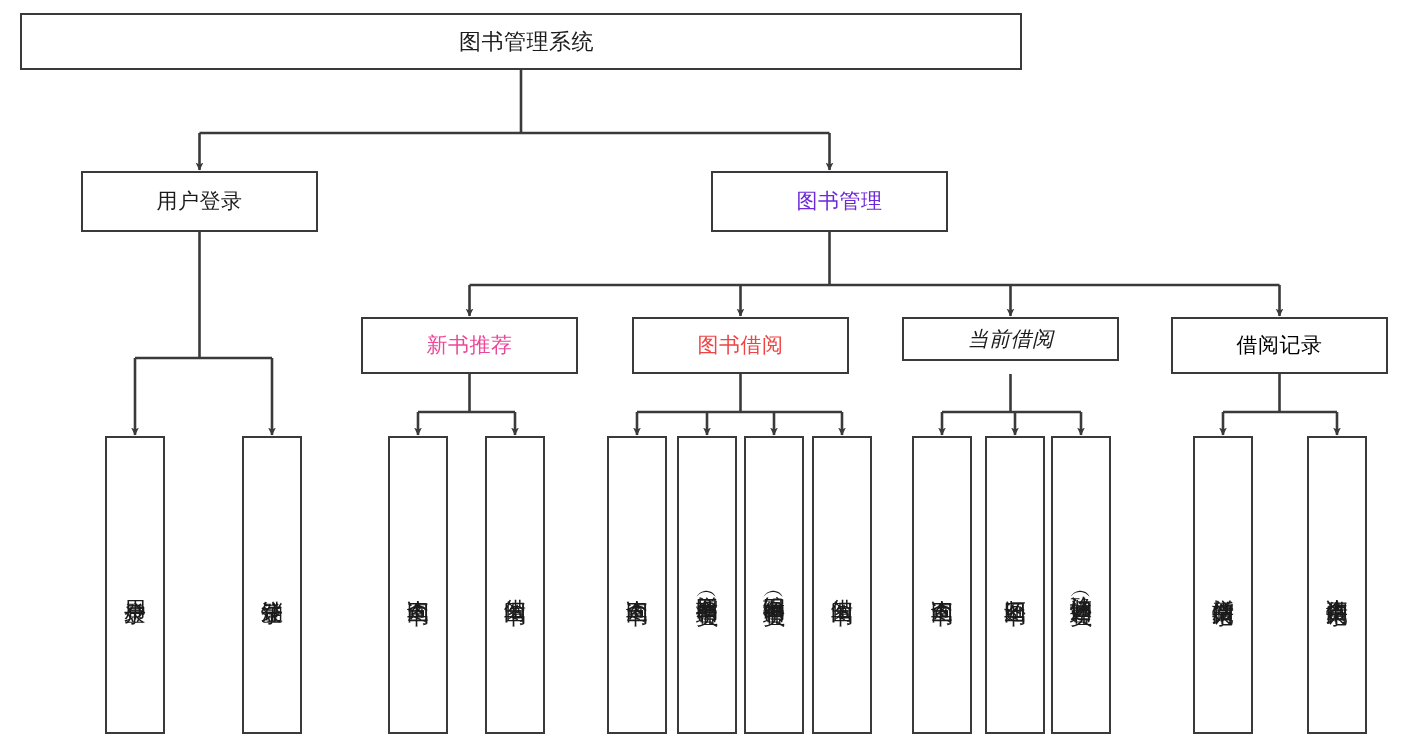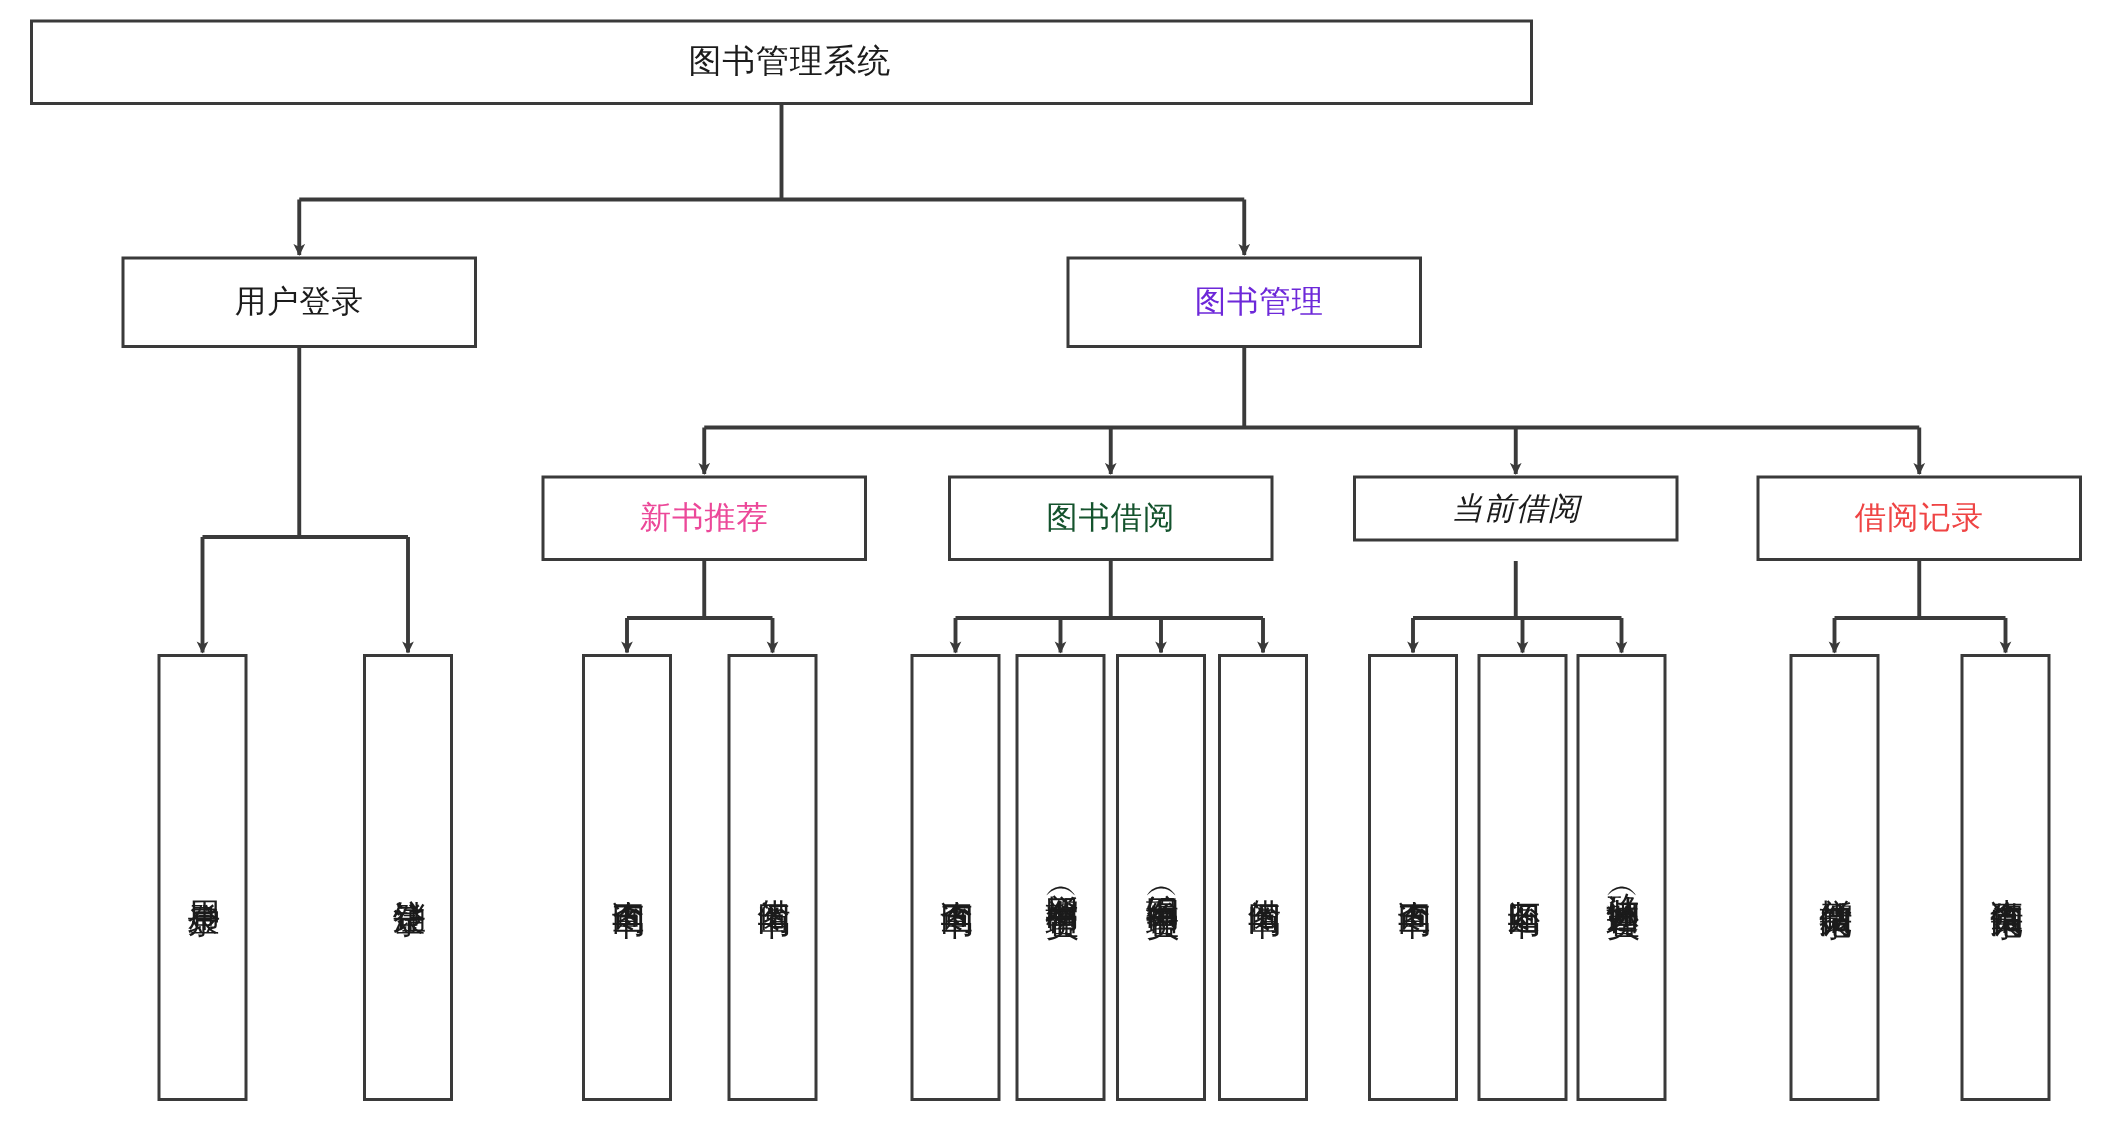--- a/index.html
+++ b/index.html
@@ -120,7 +120,7 @@
         <span class="node-label" style="color: #ec4899;">新书推荐</span>
       </div>
       <div class="node" style="left: 632px; top: 317px; width: 217px; height: 57px; border-color: rgb(58, 58, 58); background: rgb(255, 255, 255);">
-        <span class="node-label" style="color: #14532d;">图书借阅</span>
+        <span class="node-label" style="color: #ef4444;">图书借阅</span>
       </div>
       <div class="node" style="left: 902px; top: 317px; width: 217px; height: 44px; border-color: rgb(58, 58, 58); background: rgb(255, 255, 255); font-style: italic;">
         <span class="node-label" style="color: rgb(27, 27, 27);">当前借阅</span>

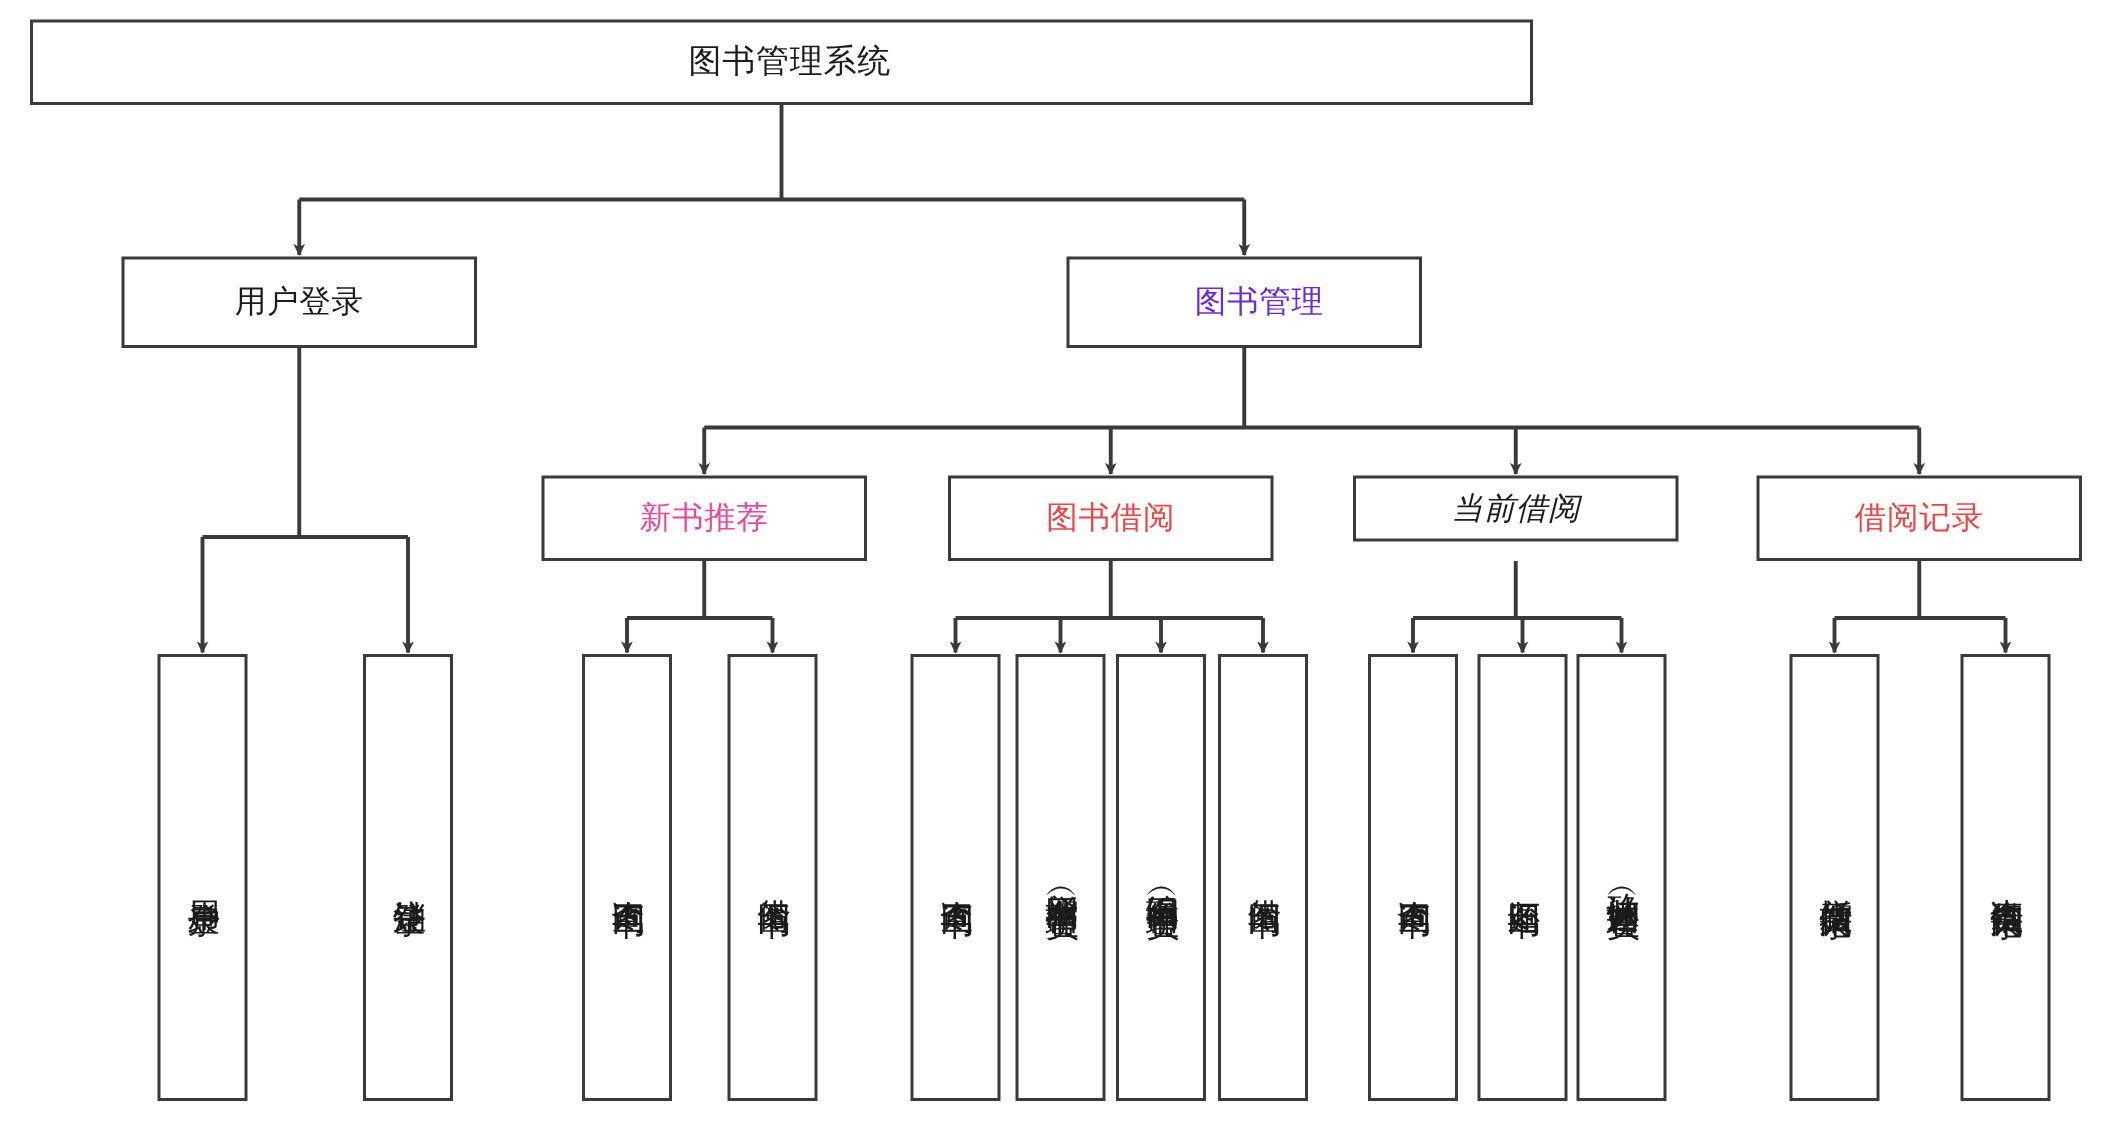--- a/index.html
+++ b/index.html
@@ -126,7 +126,7 @@
         <span class="node-label" style="color: rgb(27, 27, 27);">当前借阅</span>
       </div>
       <div class="node" style="left: 1171px; top: 317px; width: 217px; height: 57px; border-color: rgb(58, 58, 58); background: rgb(255, 255, 255);">
-        <span class="node-label" style="color: #ef4444;">借阅记录</span>
+        <span class="node-label" style="color: #000000;">借阅记录</span>
       </div>
       <div class="node vertical" style="left: 105px; top: 436px; width: 60px; height: 298px; border-color: rgb(58, 58, 58); background: rgb(255, 255, 255);">
         <span class="node-label" style="color: rgb(27, 27, 27);">用户登录</span>

